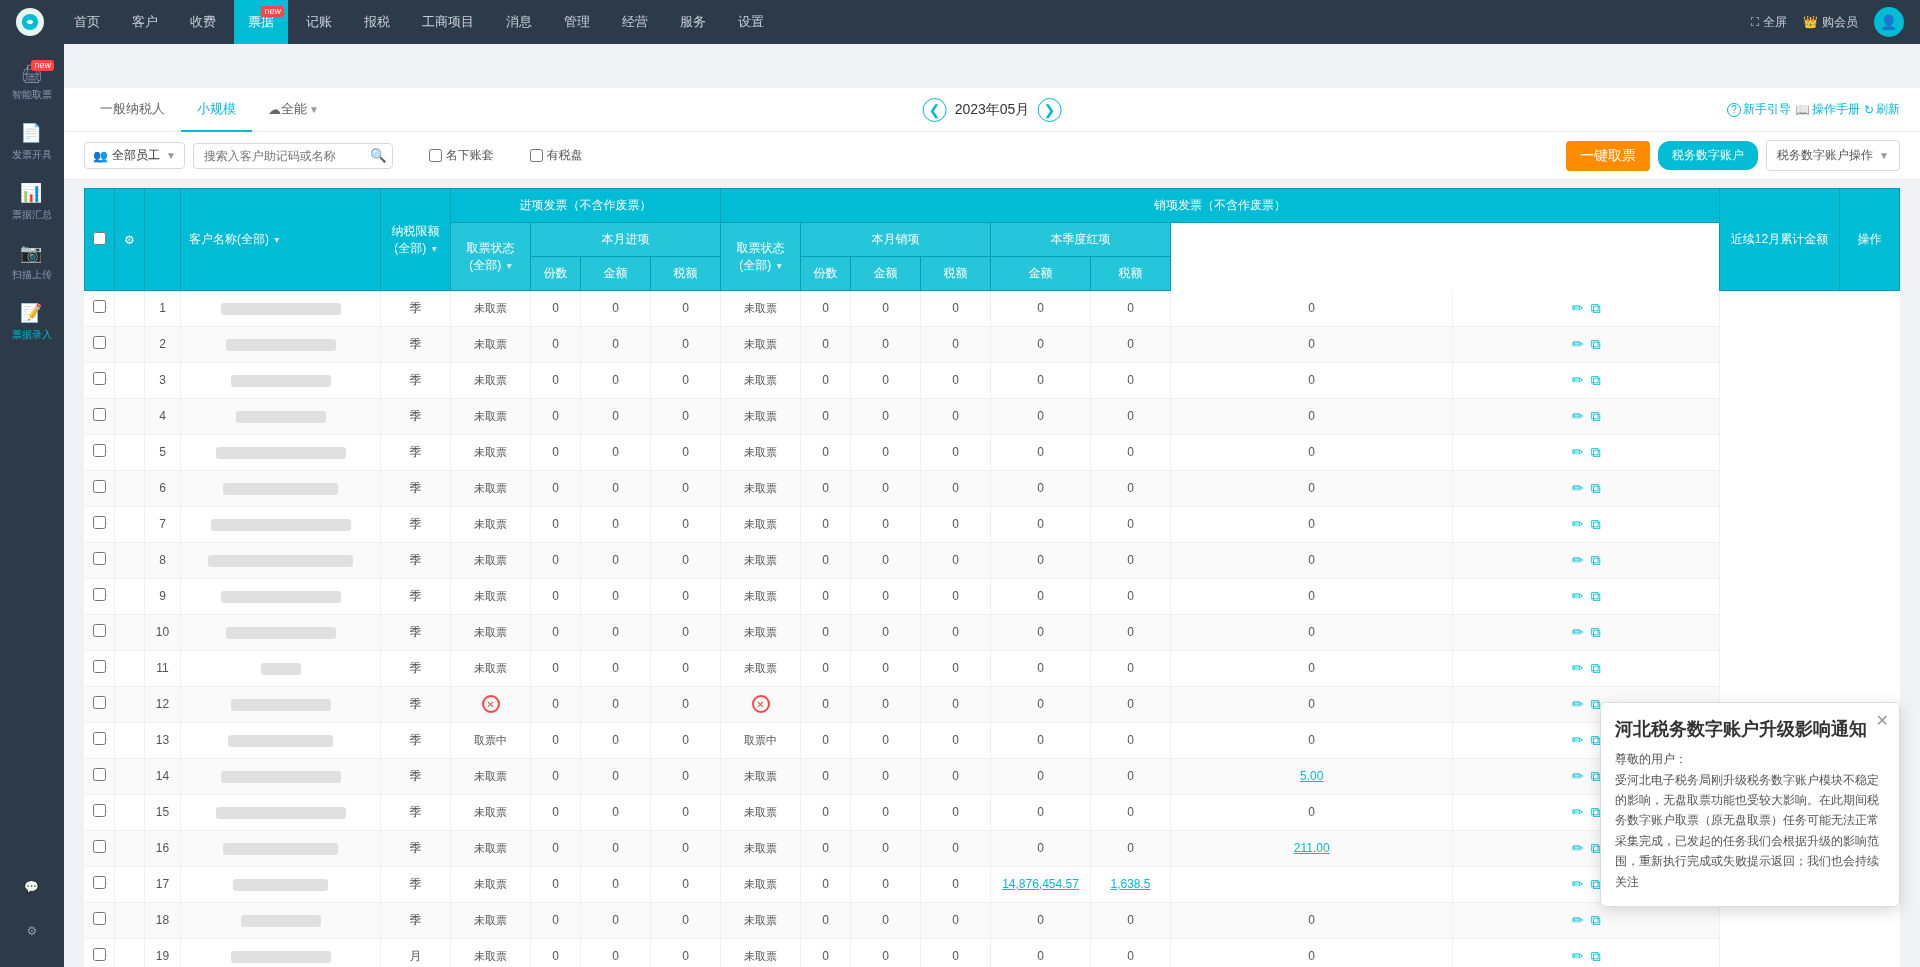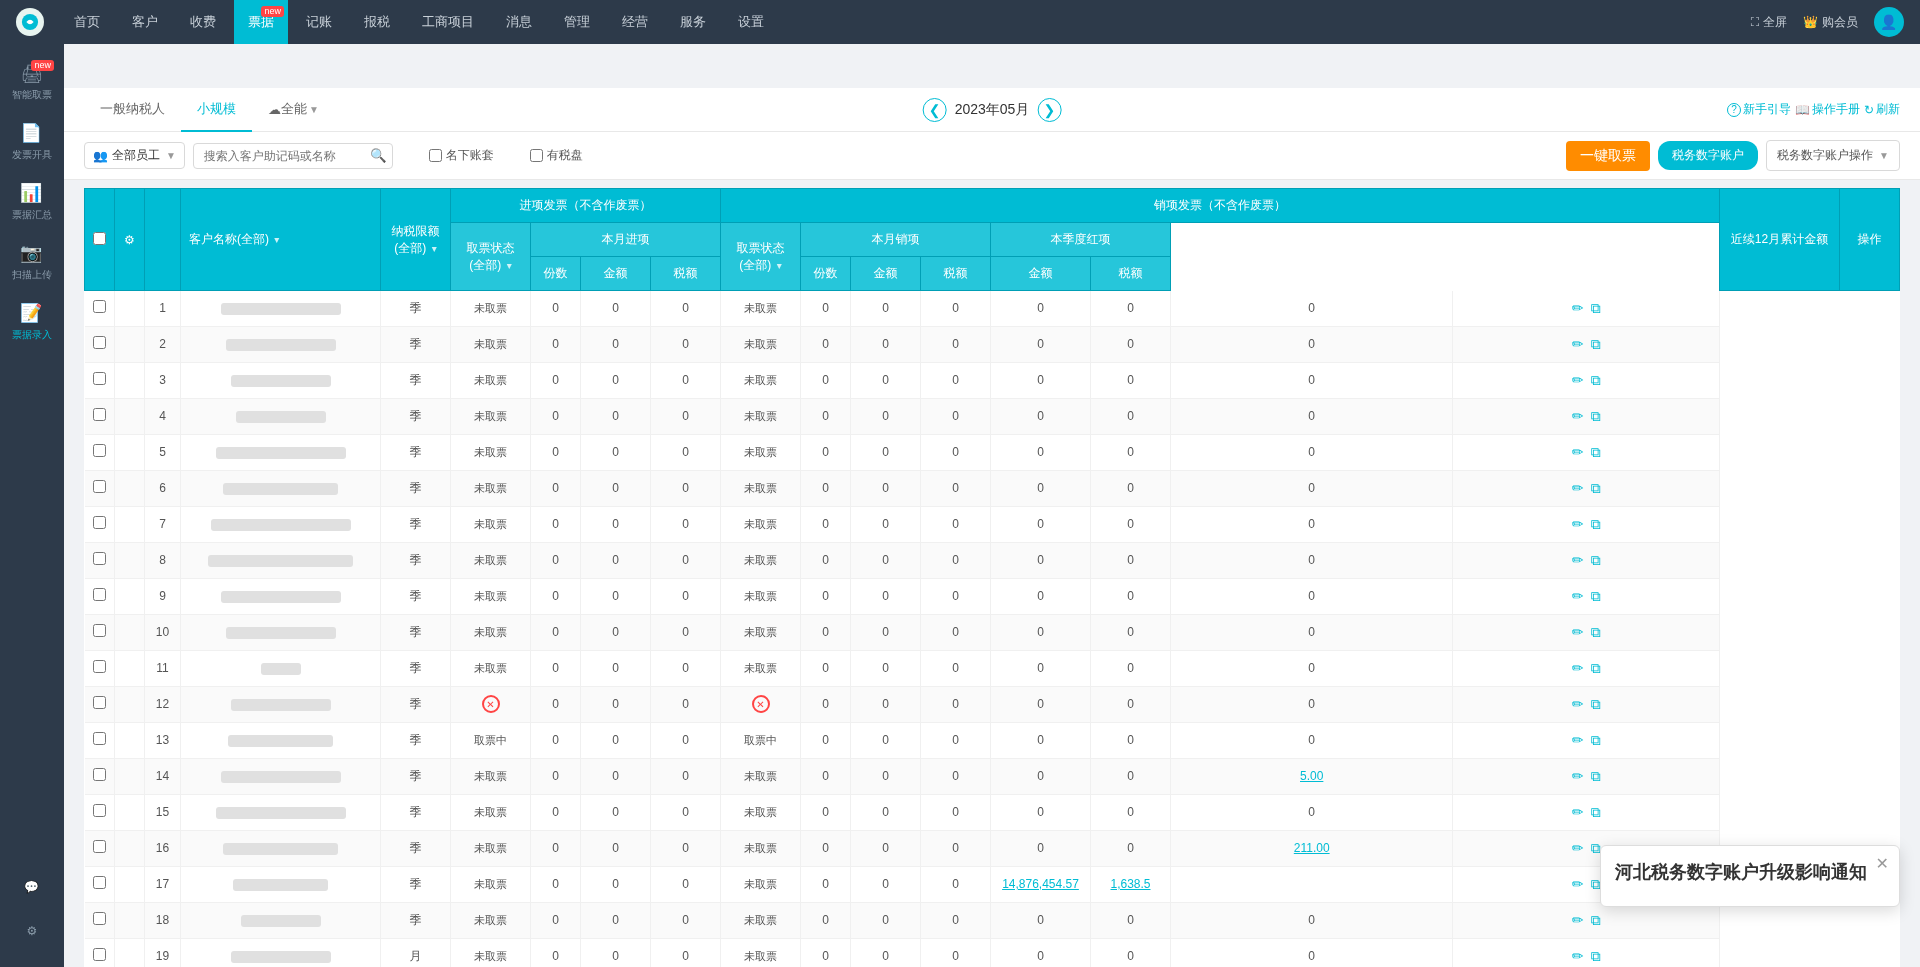--- a/index.html
+++ b/index.html
@@ -704,6 +704,10 @@
 <div class="notification-popup">
   <button class="close-btn">✕</button>
   <div class="title">河北税务数字账户升级影响通知</div>
+  <div class="body">
+    尊敬的用户：<br>
+    受河北电子税务局刚升级税务数字账户模块不稳定的影响，无盘取票功能也受较大影响。在此期间税务数字账户取票（原无盘取票）任务可能无法正常采集完成，已发起的任务我们会根据升级的影响范围，重新执行完成或失败提示返回；我们也会持续关注
+  </div>
 </div>
 
 </body></html>

